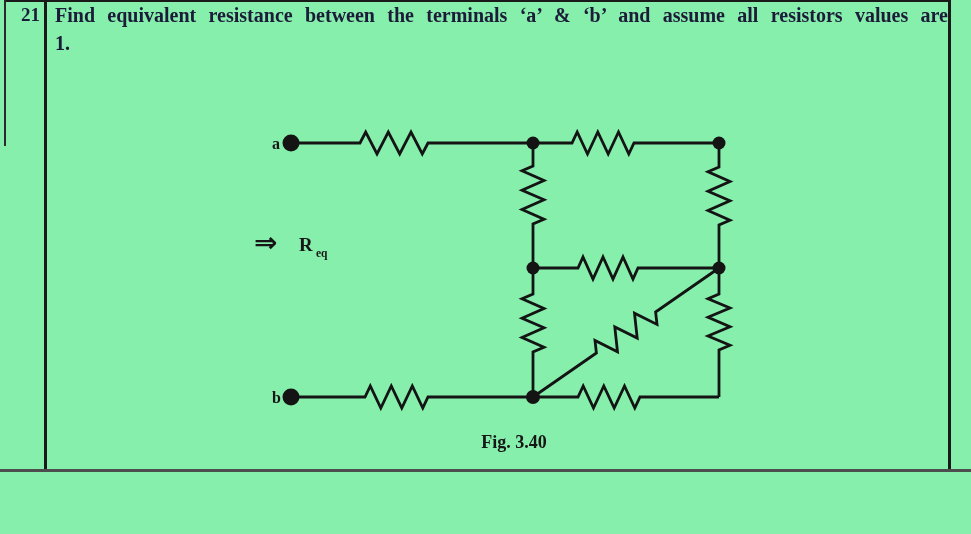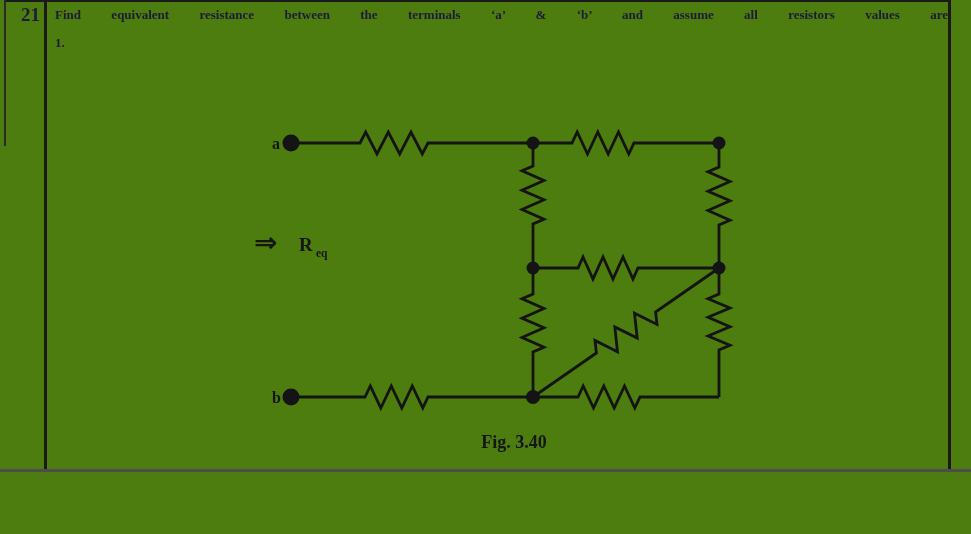--- a/index.html
+++ b/index.html
@@ -6,7 +6,7 @@
   .page{
     position:relative;
     width:971px;height:534px;
-    background:#4d7c0f;
+    background:#86efac;
     font-family:"Liberation Serif","DejaVu Serif",serif;
     overflow:hidden;
   }

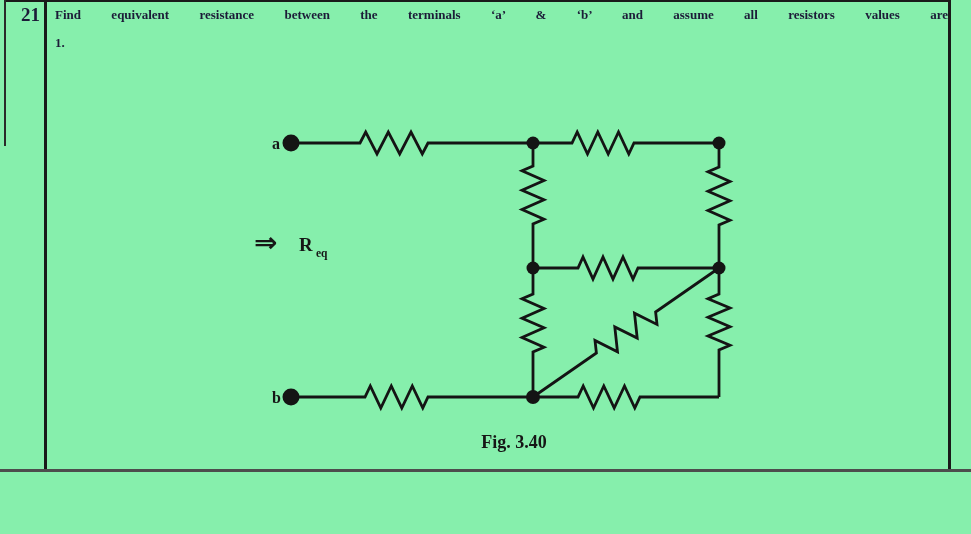--- a/index.html
+++ b/index.html
@@ -25,7 +25,7 @@
   }
   .question{
     position:absolute;left:55px;top:1px;width:893px;
-    font-weight:bold;font-size:13px;line-height:28px;color:#1c1c38;
+    font-weight:bold;font-size:20px;line-height:28px;color:#1c1c38;
   }
   .q-line1{text-align:justify;text-align-last:justify;text-justify:inter-word;white-space:normal;}
   .q-line2{text-align:left;}

